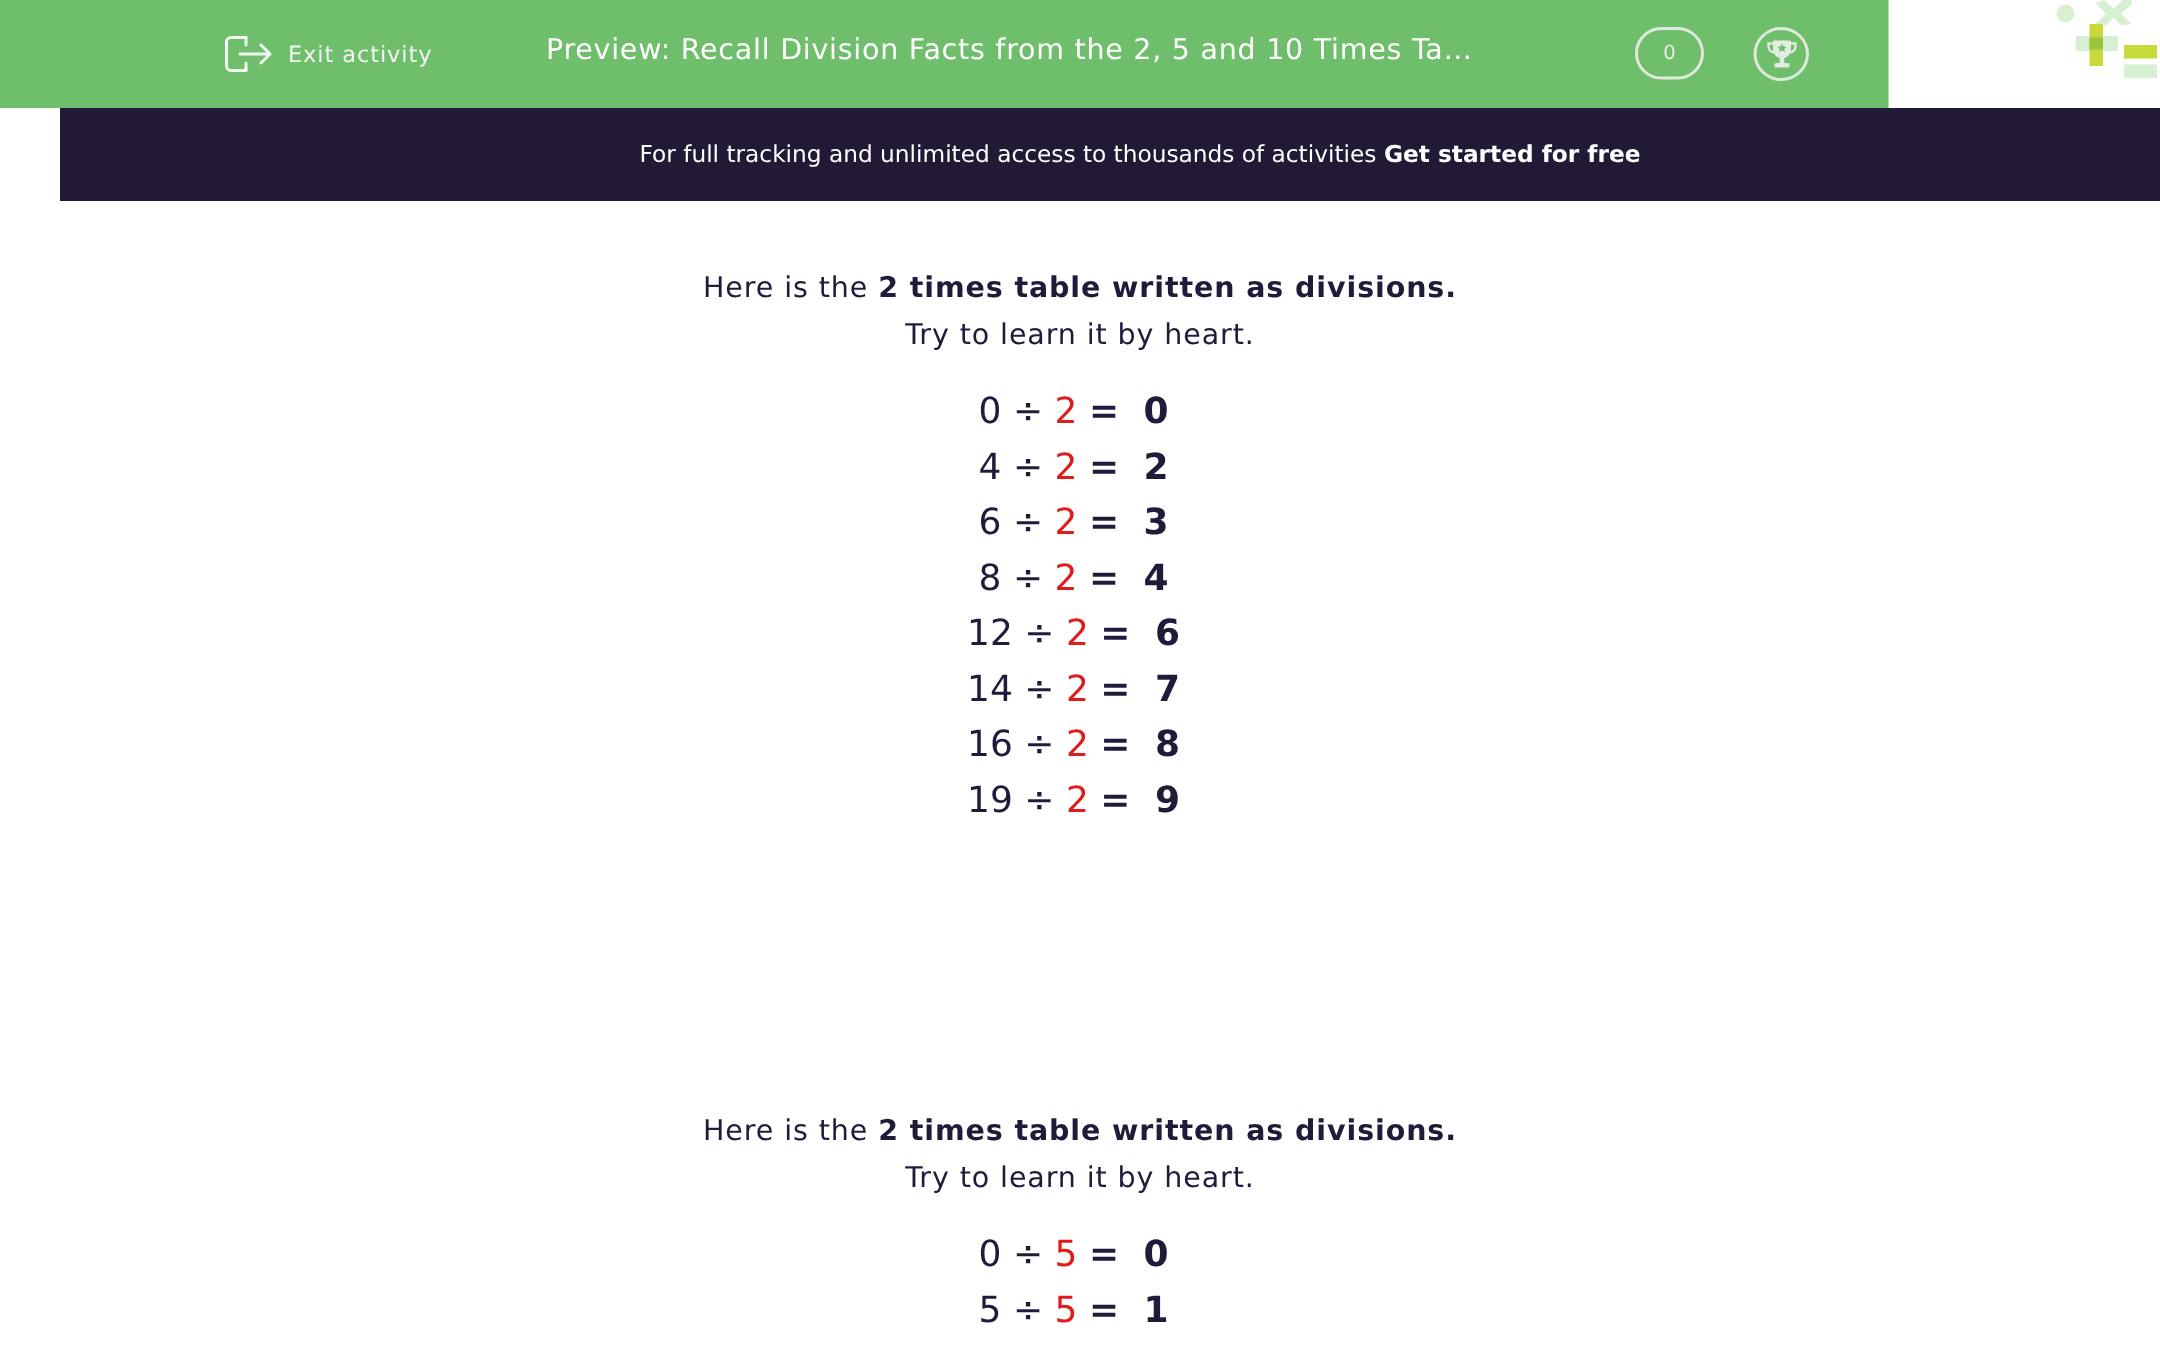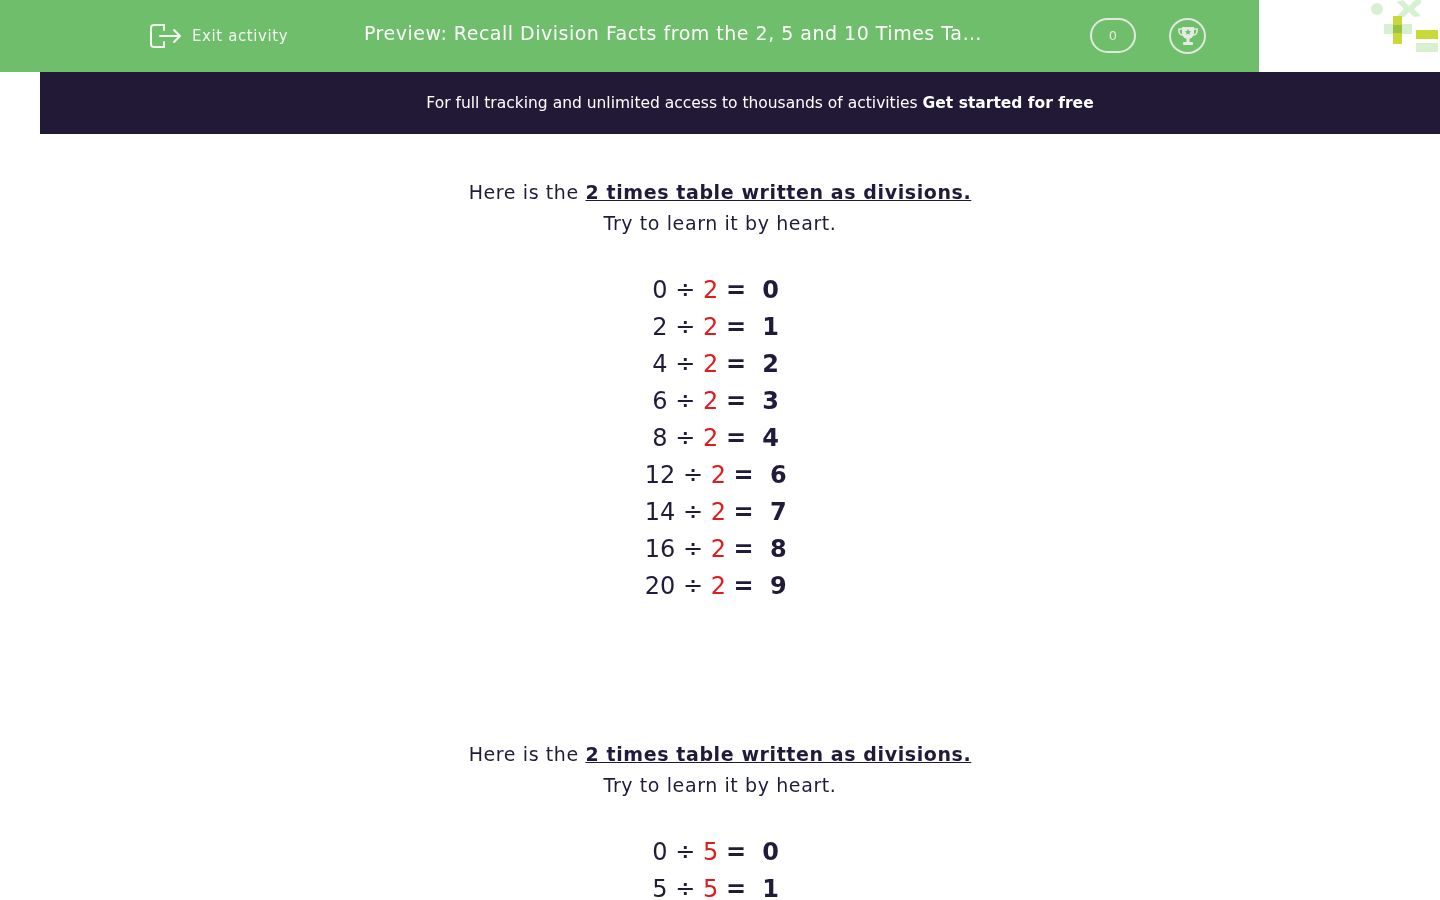--- a/index.html
+++ b/index.html
@@ -21,7 +21,7 @@
   .content { position: absolute; left: 0; top: 134px; width: 1440px; }
   .section { text-align: center; }
   .intro { font-size: 19px; line-height: 31px; letter-spacing: 0.6px; color: #221a3a; }
-  .intro b { font-weight: bold; text-decoration: underline; }
+  .intro b { font-weight: bold; }
   .eqs { margin-top: 33px; }
   .eq { font-size: 24px; line-height: 37px; height: 37px; color: #221a3a; white-space: pre; }
   .eq .d { color: #e01b1b; }

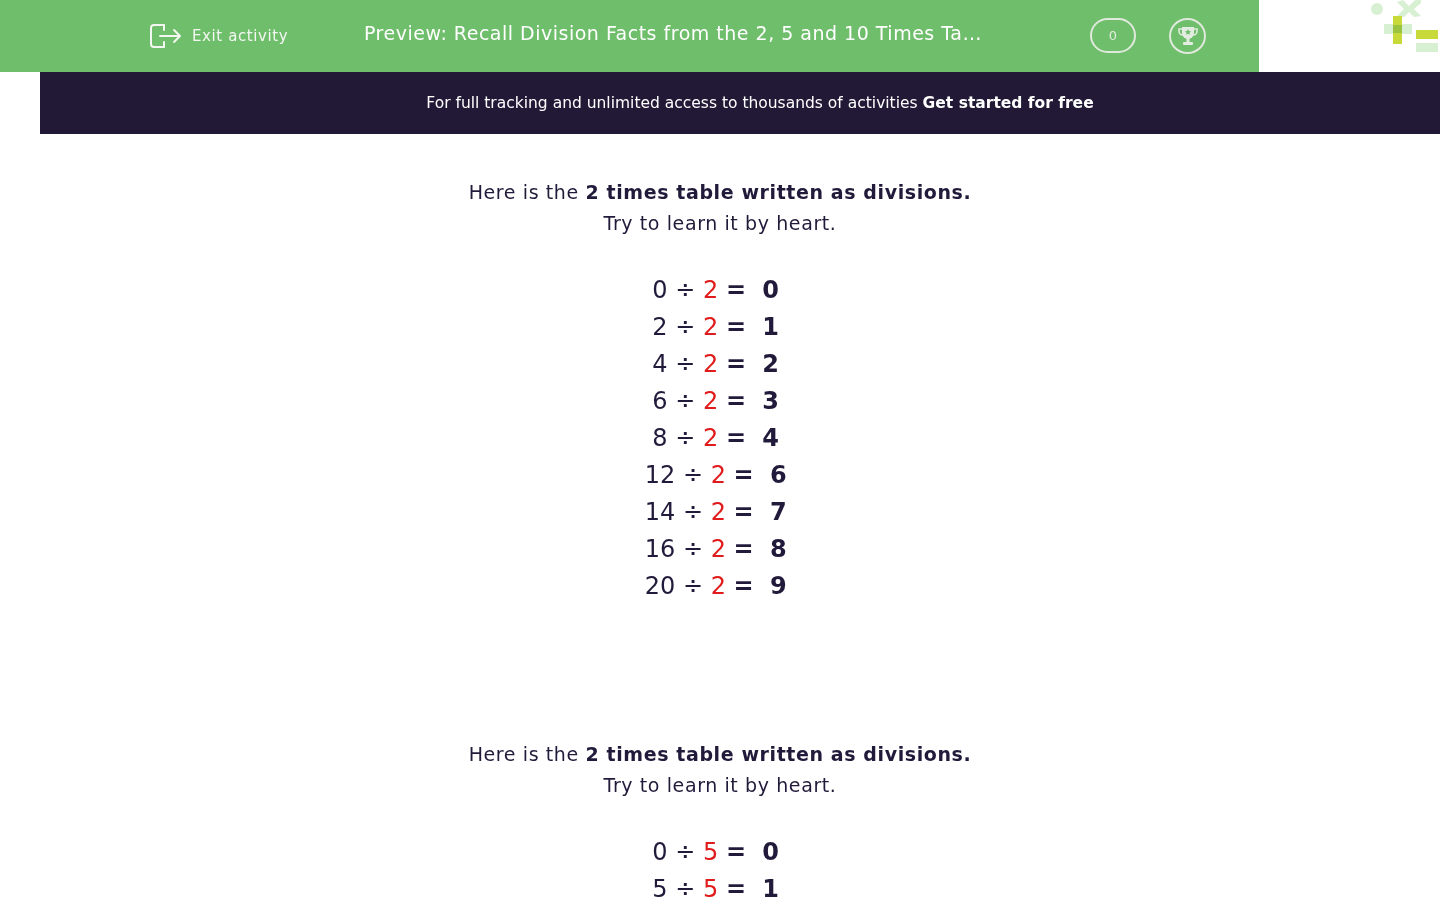--- a/index.html
+++ b/index.html
@@ -22,7 +22,7 @@
   .section { text-align: center; }
   .intro { font-size: 19px; line-height: 31px; letter-spacing: 0.6px; color: #221a3a; }
   .intro b { font-weight: bold; }
-  .eqs { margin-top: 33px; }
+  .eqs { margin-top: 17px; }
   .eq { font-size: 24px; line-height: 37px; height: 37px; color: #221a3a; white-space: pre; }
   .eq .d { color: #e01b1b; }
   .eq .eqs-sign { font-weight: bold; }

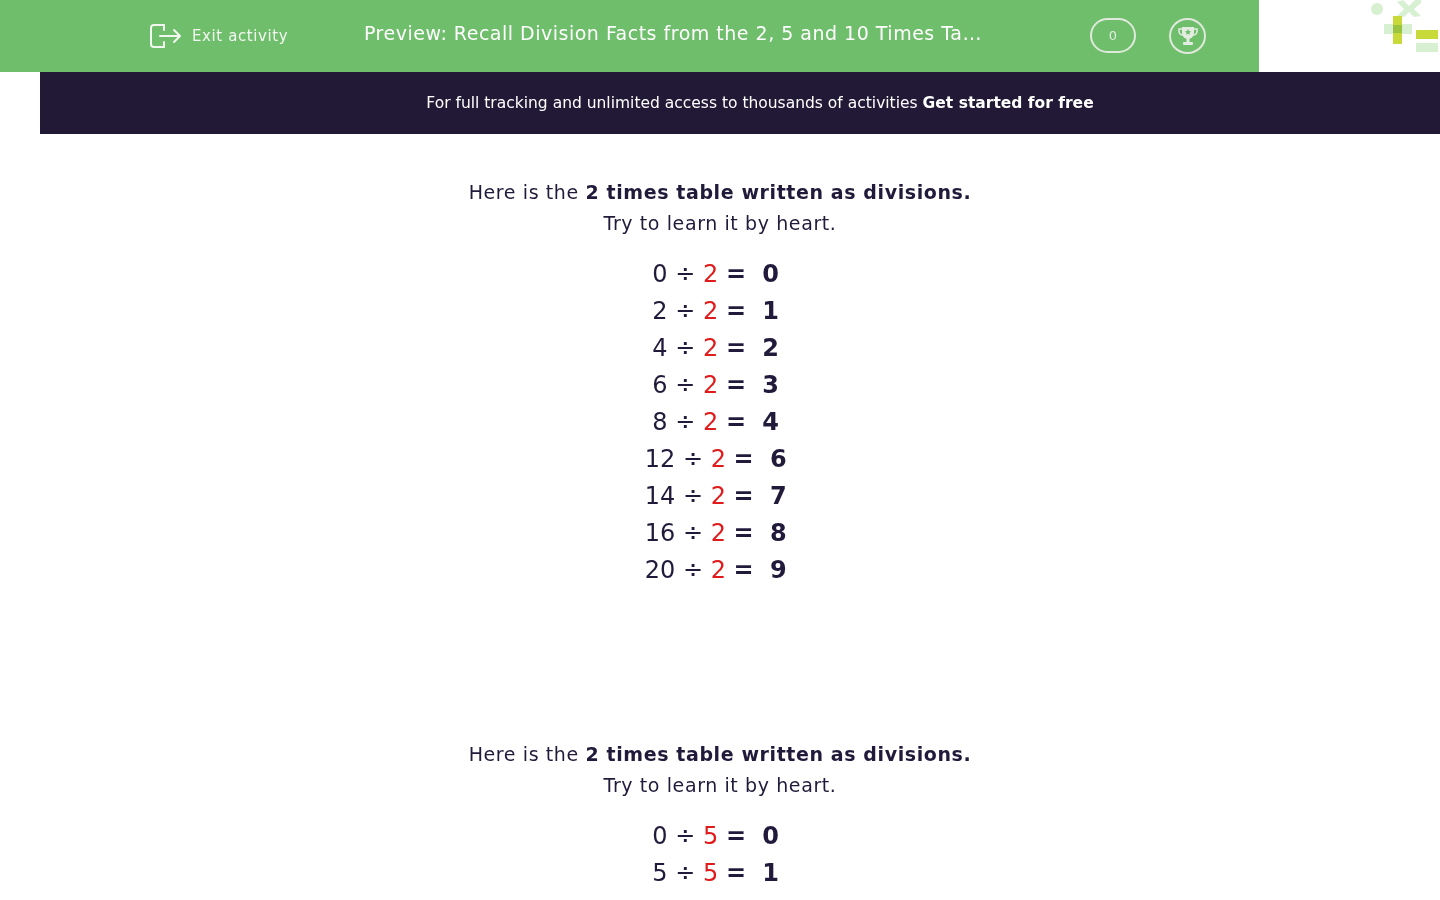--- a/index.html
+++ b/index.html
@@ -76,7 +76,6 @@
     </div>
     <div class="eqs" id="eqs0">
         <div class="eq"><span>0</span> <span>÷</span> <span class="d">2</span> <span class="eqs-sign">=</span> <span class="ans">0</span></div>
-        <div class="eq"><span>2</span> <span>÷</span> <span class="d">2</span> <span class="eqs-sign">=</span> <span class="ans">1</span></div>
         <div class="eq"><span>4</span> <span>÷</span> <span class="d">2</span> <span class="eqs-sign">=</span> <span class="ans">2</span></div>
         <div class="eq"><span>6</span> <span>÷</span> <span class="d">2</span> <span class="eqs-sign">=</span> <span class="ans">3</span></div>
         <div class="eq"><span>8</span> <span>÷</span> <span class="d">2</span> <span class="eqs-sign">=</span> <span class="ans">4</span></div>

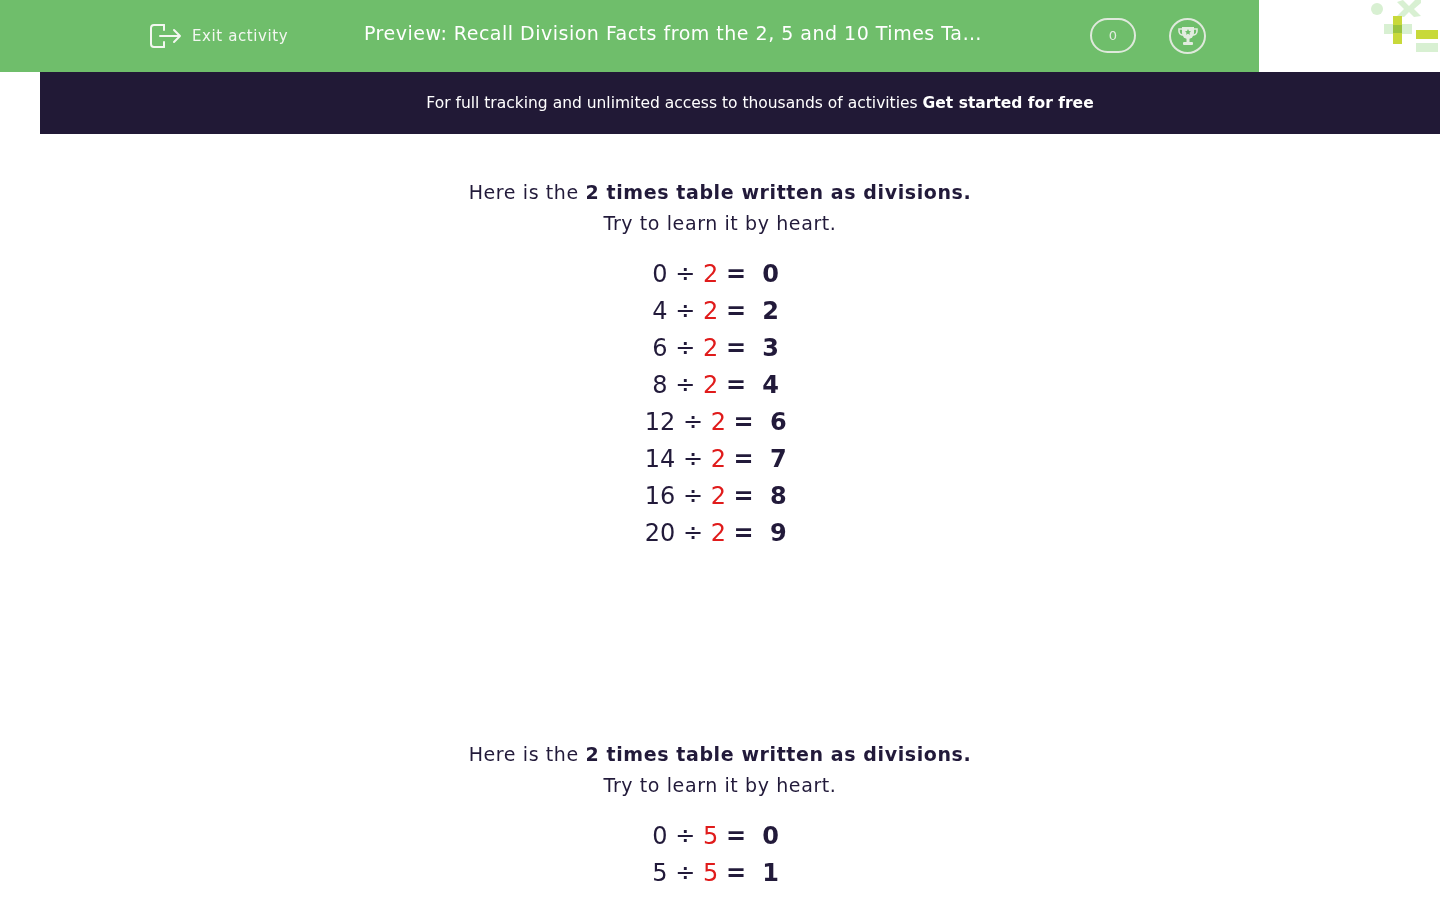--- a/index.html
+++ b/index.html
@@ -82,7 +82,7 @@
         <div class="eq"><span>12</span> <span>÷</span> <span class="d">2</span> <span class="eqs-sign">=</span> <span class="ans">6</span></div>
         <div class="eq"><span>14</span> <span>÷</span> <span class="d">2</span> <span class="eqs-sign">=</span> <span class="ans">7</span></div>
         <div class="eq"><span>16</span> <span>÷</span> <span class="d">2</span> <span class="eqs-sign">=</span> <span class="ans">8</span></div>
-        <div class="eq"><span>20</span> <span>÷</span> <span class="d">2</span> <span class="eqs-sign">=</span> <span class="ans">9</span></div>
+        <div class="eq"><span>19</span> <span>÷</span> <span class="d">2</span> <span class="eqs-sign">=</span> <span class="ans">9</span></div>
       </div>
   </div>
 

